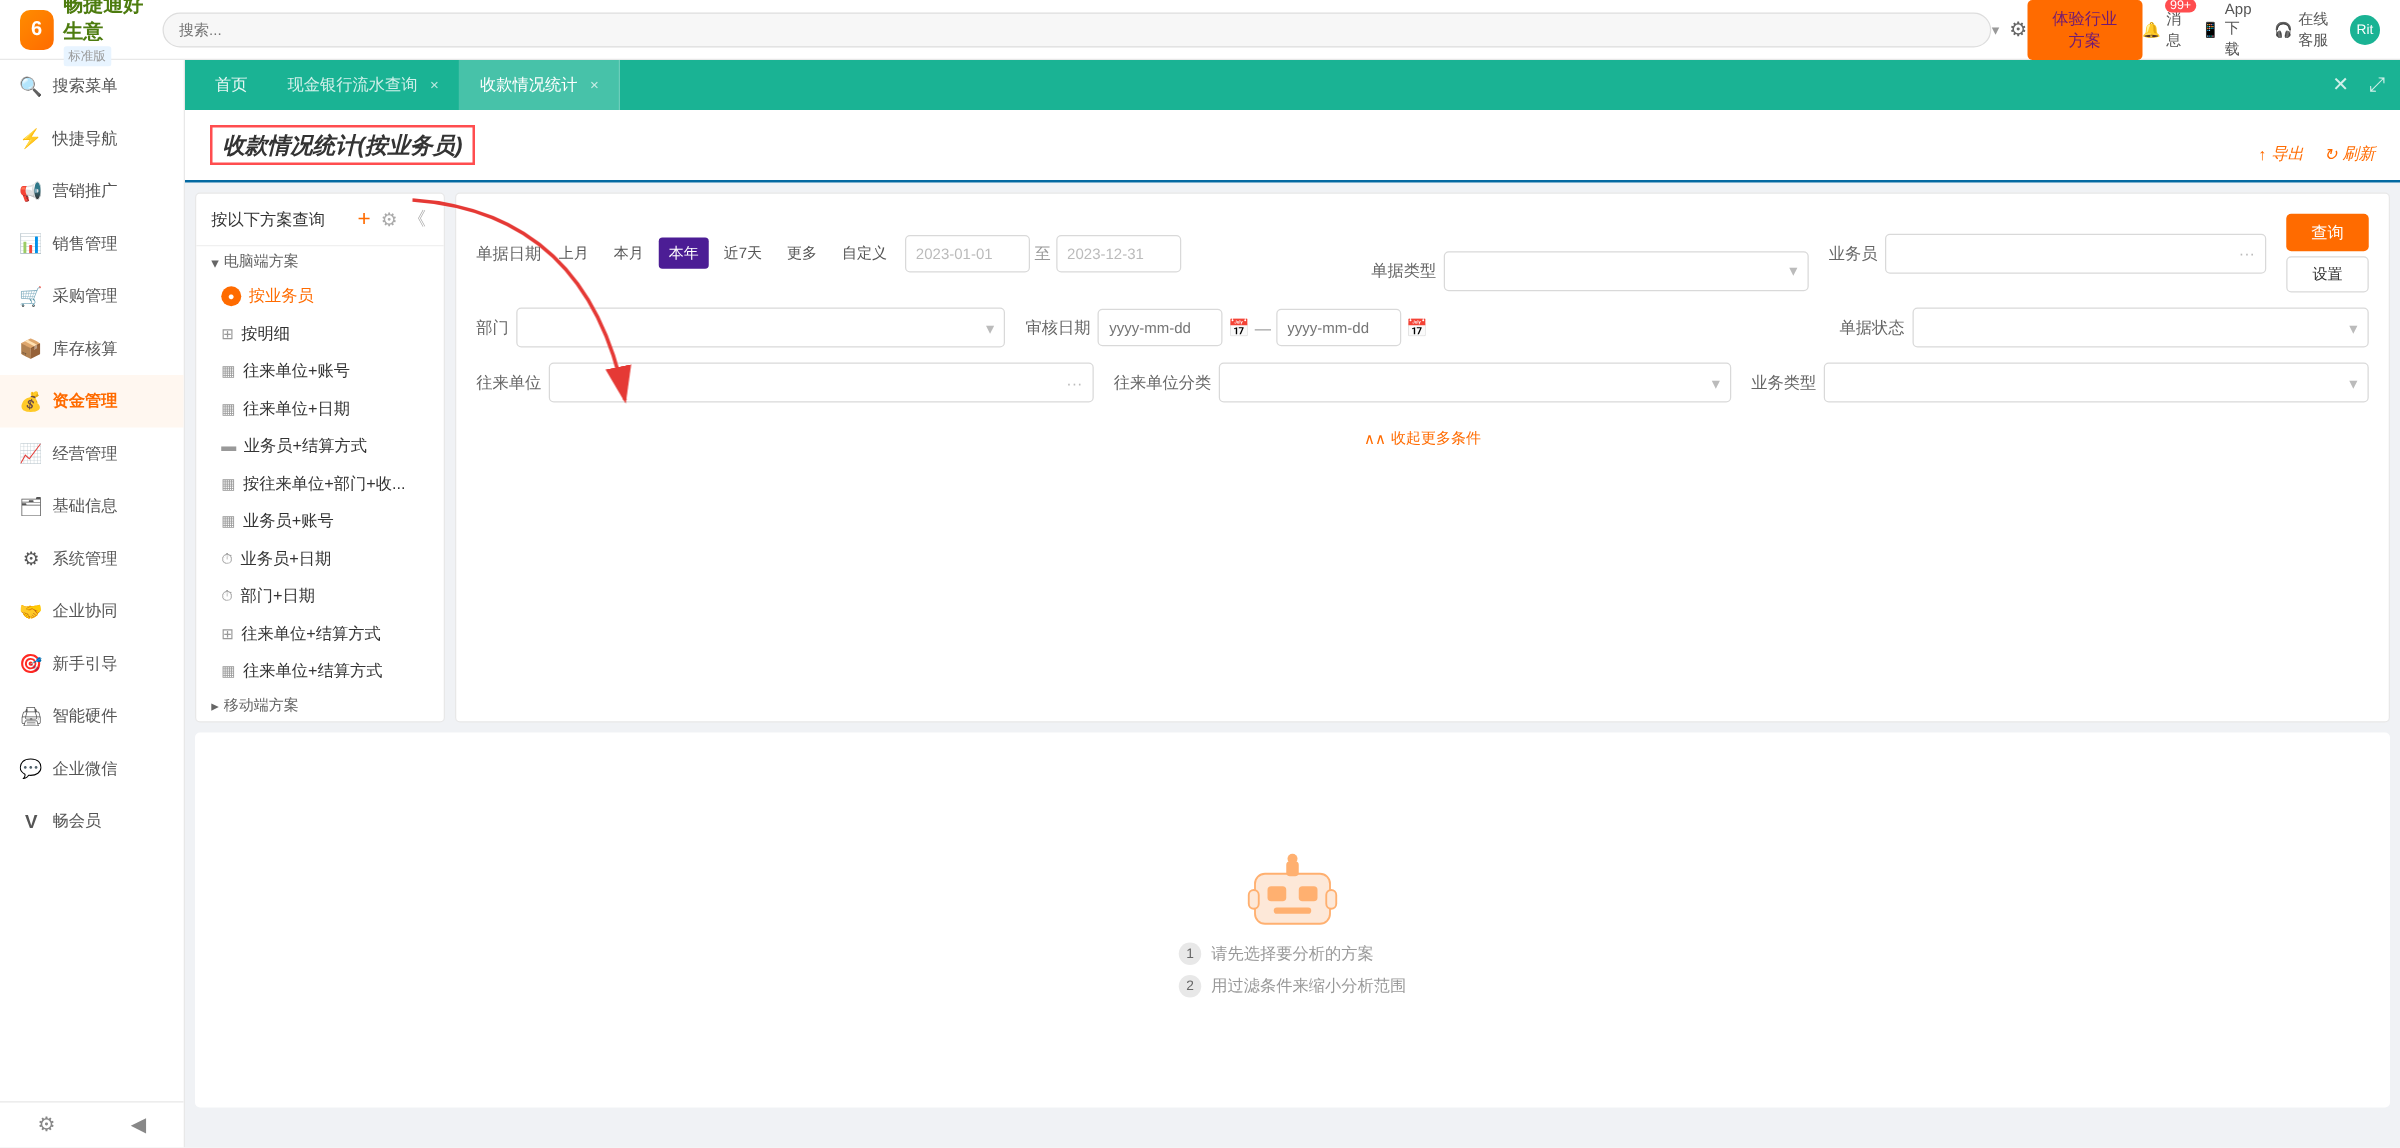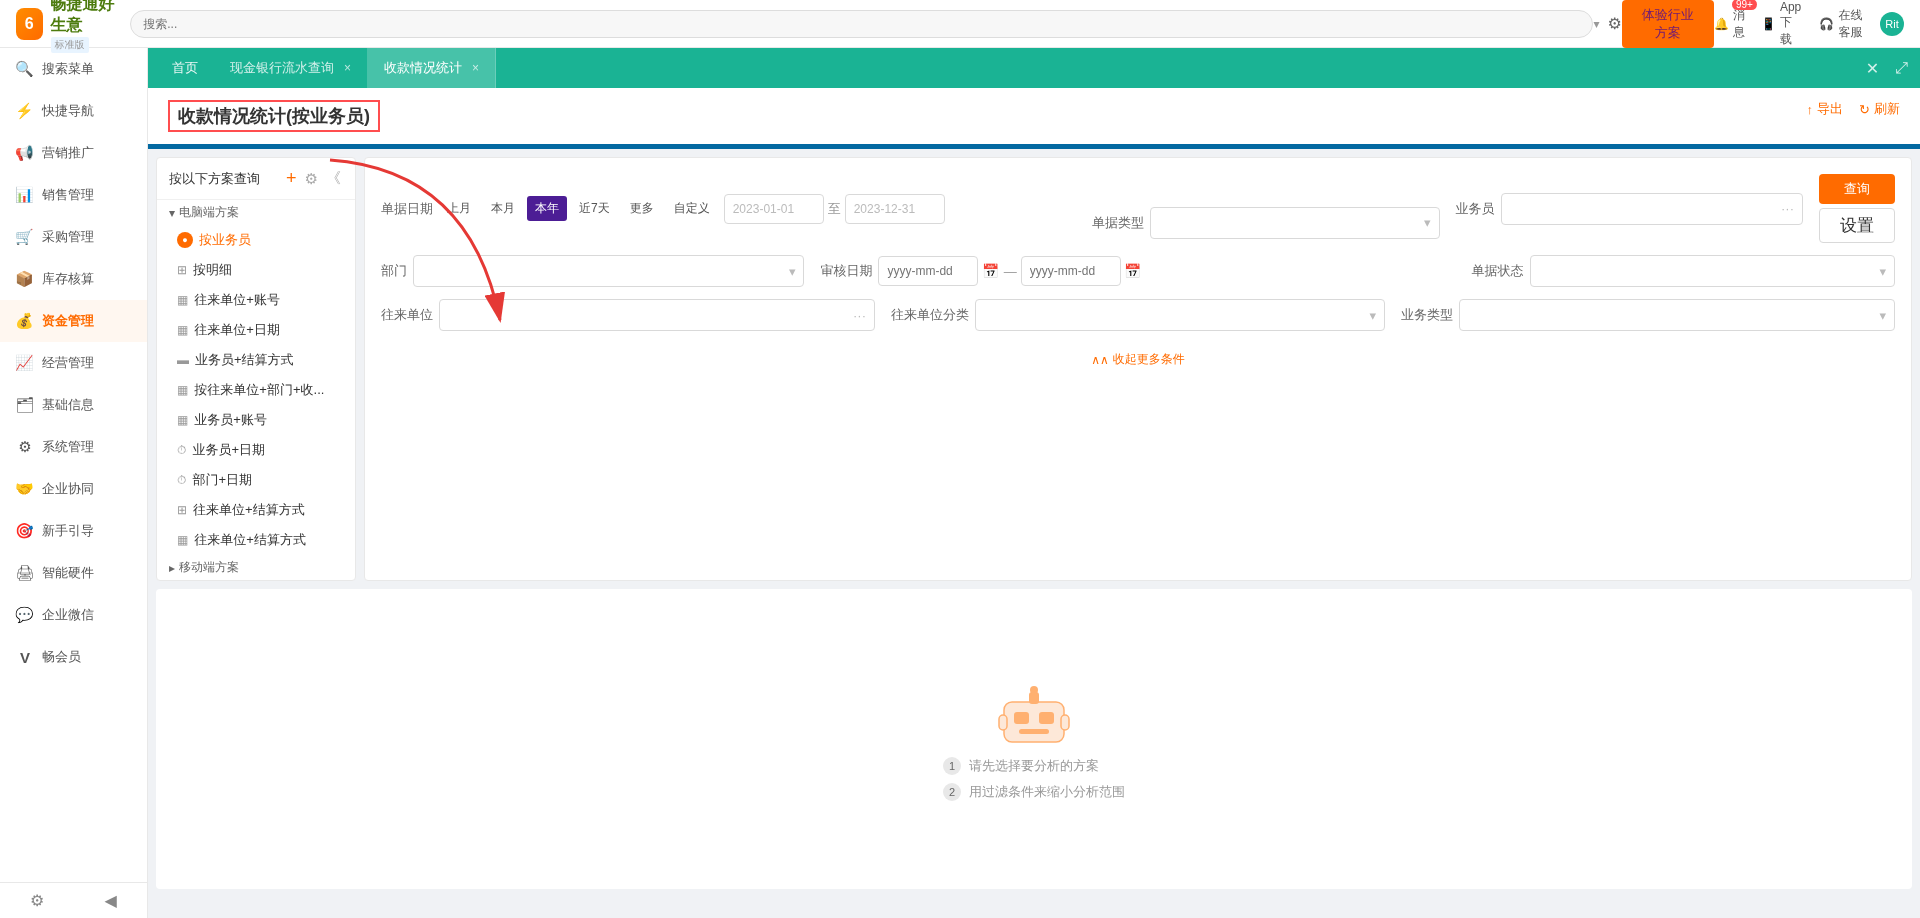--- a/index.html
+++ b/index.html
@@ -185,8 +185,9 @@
       background: white;
       padding: 12px 20px;
       display: flex;
-      align-items: flex-start;
-      border-bottom: 5px solid #0369a1;
+      align-items: flex-end;
+      border-bottom: 2px solid #0369a1;
+      font-style: italic;
     }
     .page-title {
       font-size: 18px;

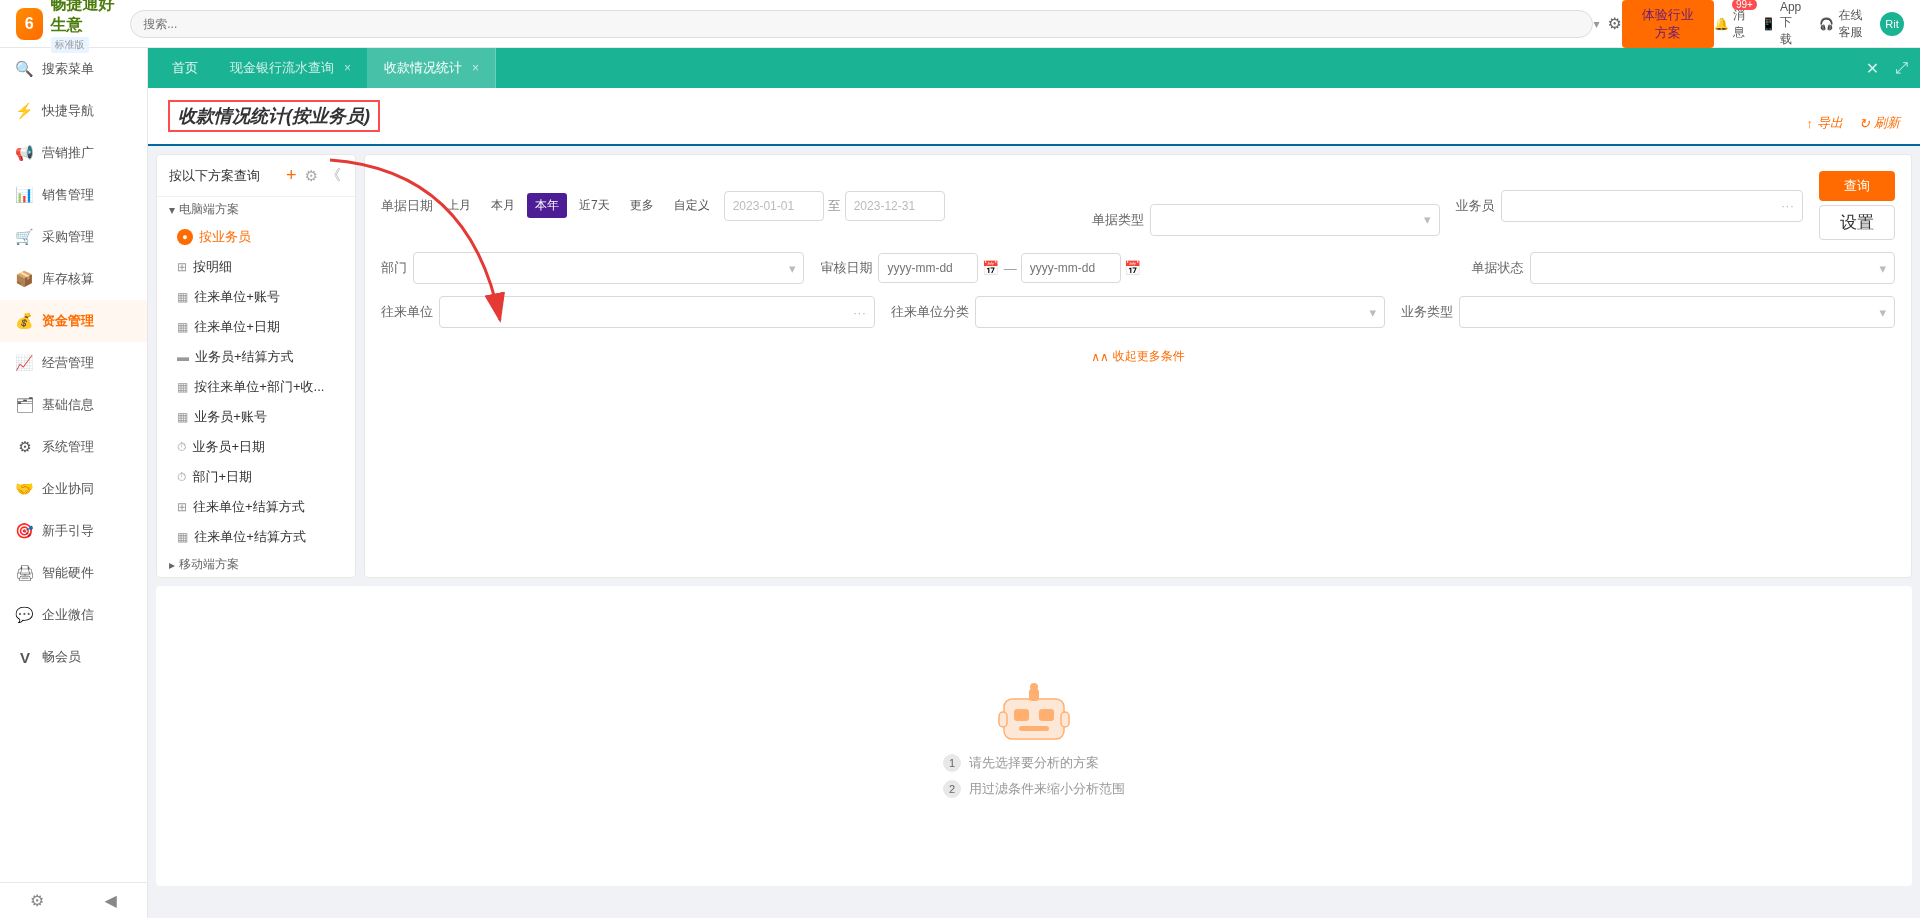--- a/index.html
+++ b/index.html
@@ -320,7 +320,7 @@
       border-radius: 4px;
       padding: 5px 20px;
       cursor: pointer;
-      font-size: 17px;
+      font-size: 12px;
     }
     .collapse-btn {
       display: flex;

